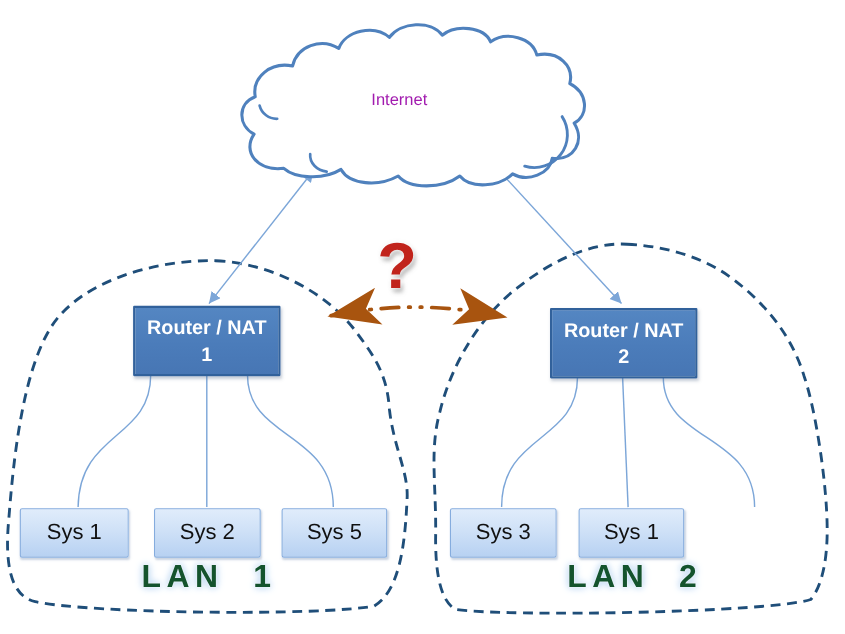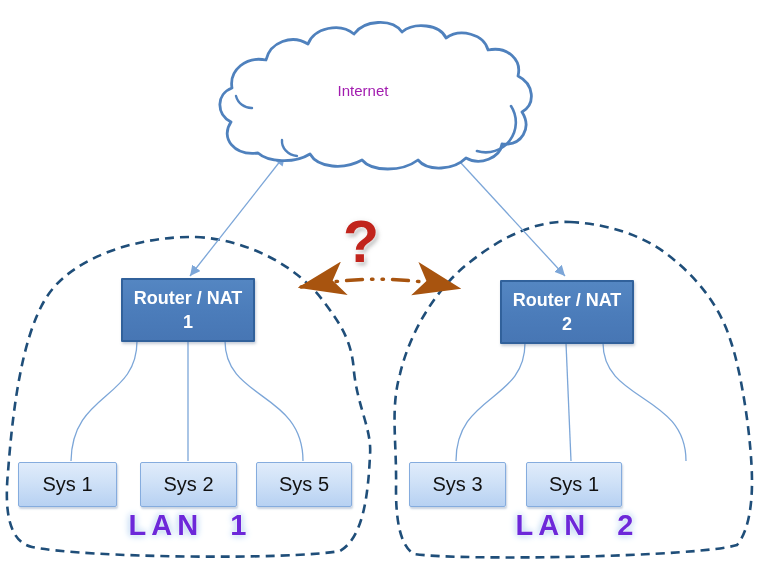--- a/index.html
+++ b/index.html
@@ -33,7 +33,7 @@
   .lan-label{
     top:509px;width:190px;text-align:center;
     font-size:29px;font-weight:800;letter-spacing:5px;word-spacing:14px;
-    color:#6d28d9;
+    color:#14532d;
     text-shadow:0 0 2px #ffffff,0 0 6px #bcd7f2,0 0 9px #bcd7f2;
   }
   #lan-1-label{left:95px;}

